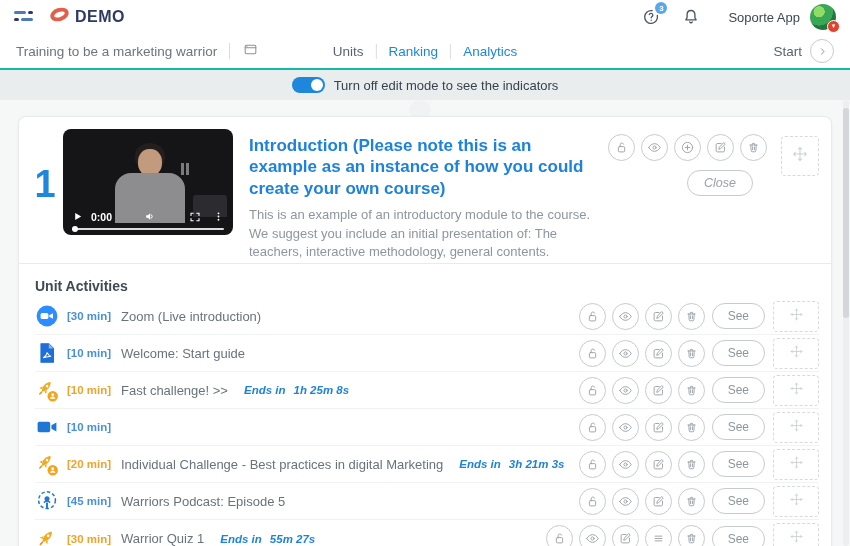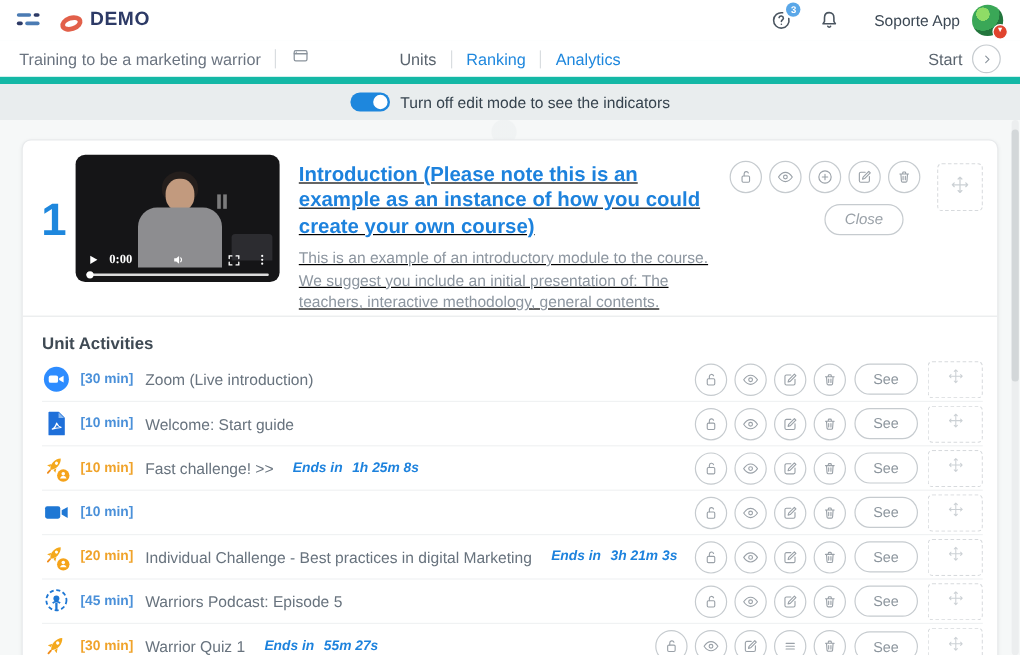--- a/index.html
+++ b/index.html
@@ -14,7 +14,7 @@
   .menu-btn i:nth-child(2){ top:1px; left:14px; width:5px; background:#2d3a66;}
   .menu-btn i:nth-child(3){ top:8px; left:0; width:5px; background:#2d3a66;}
   .menu-btn i:nth-child(4){ top:8px; left:7px; width:12px; }
-  .logo { display:flex; align-items:flex-end; gap:6px; }
+  .logo { display:flex; align-items:flex-start; gap:6px; }
   .logo-ring { width:19px; height:13px; border:4px solid #e2604a; border-radius:50%; transform:rotate(-18deg); }
   .logo-text { font-size:16px; font-weight:800; color:#2d3a66; letter-spacing:.5px; }
   .header-spacer { flex:1; }

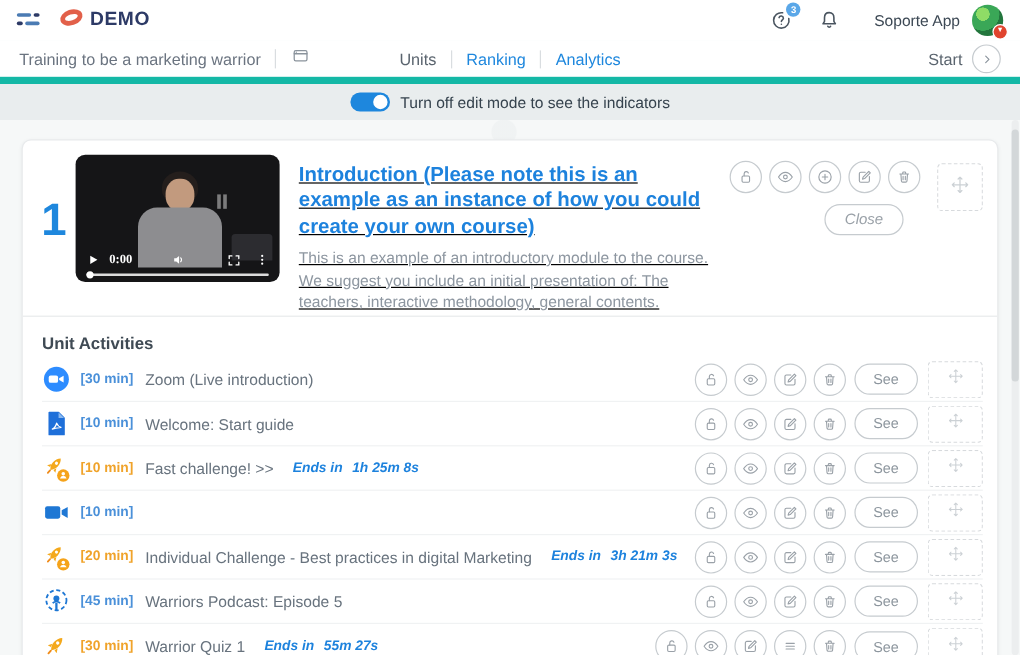--- a/index.html
+++ b/index.html
@@ -30,7 +30,7 @@
     background:#e0442e; border:1.5px solid #fff; color:#fff; font-size:7px; line-height:10px; text-align:center; }
 
   
-  .subheader { height:36px; background:#fff; border-bottom:6px solid #14b8a6; display:flex; align-items:center; padding:0 16px; position:relative; }
+  .subheader { height:36px; background:#fff; border-bottom:2px solid #14b8a6; display:flex; align-items:center; padding:0 16px; position:relative; }
   .course-title { font-size:13.5px; color:#6b7480; }
   .vsep { width:1px; height:16px; background:#d9dde0; margin:0 12px; }
   .window-icon svg { width:17px; height:17px; stroke:#8a939c; fill:none; stroke-width:1.5; stroke-linecap:round; }

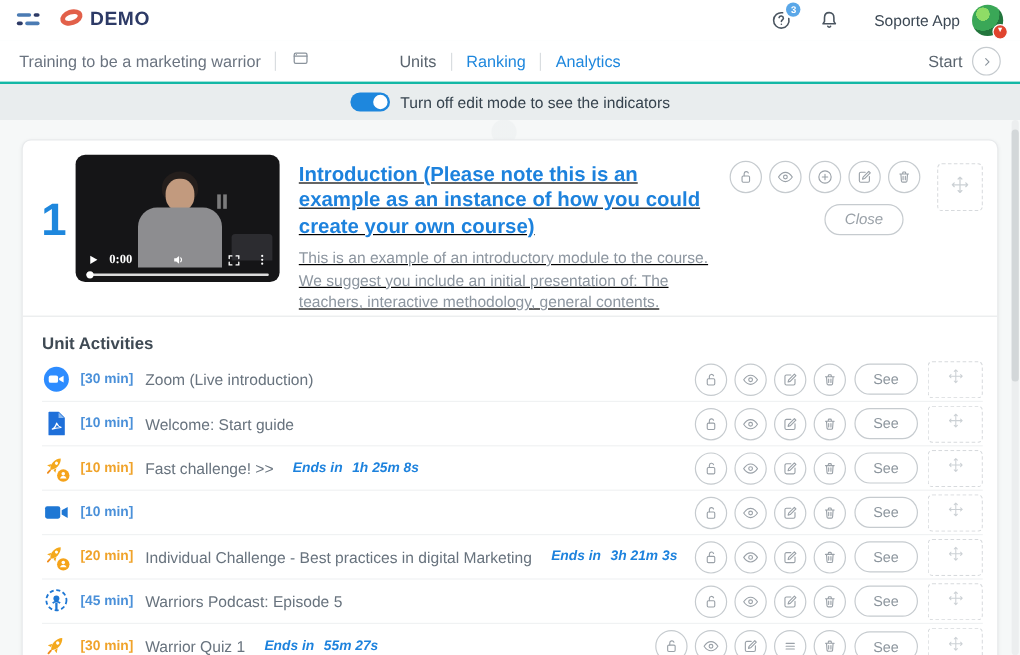--- a/index.html
+++ b/index.html
@@ -78,7 +78,7 @@
   .vid-progress { position:absolute; left:9px; right:9px; bottom:5px; height:2.5px; background:rgba(255,255,255,.85); border-radius:2px; }
   .vid-progress .dot { position:absolute; left:0; top:-1.5px; width:6px; height:6px; border-radius:50%; background:#fff; }
 
-  .unit-text { flex:1; padding:6px 10px 0 16px; max-width:420px;text-decoration:underline; }
+  .unit-text { flex:1; padding:6px 10px 0 16px; max-width:420px; }
   .unit-title { font-size:17px; line-height:1.25; font-weight:bold; color:#1d82dd; margin-bottom:7px; }
   .unit-desc { font-size:13px; line-height:1.45; color:#8d96a0; }
 

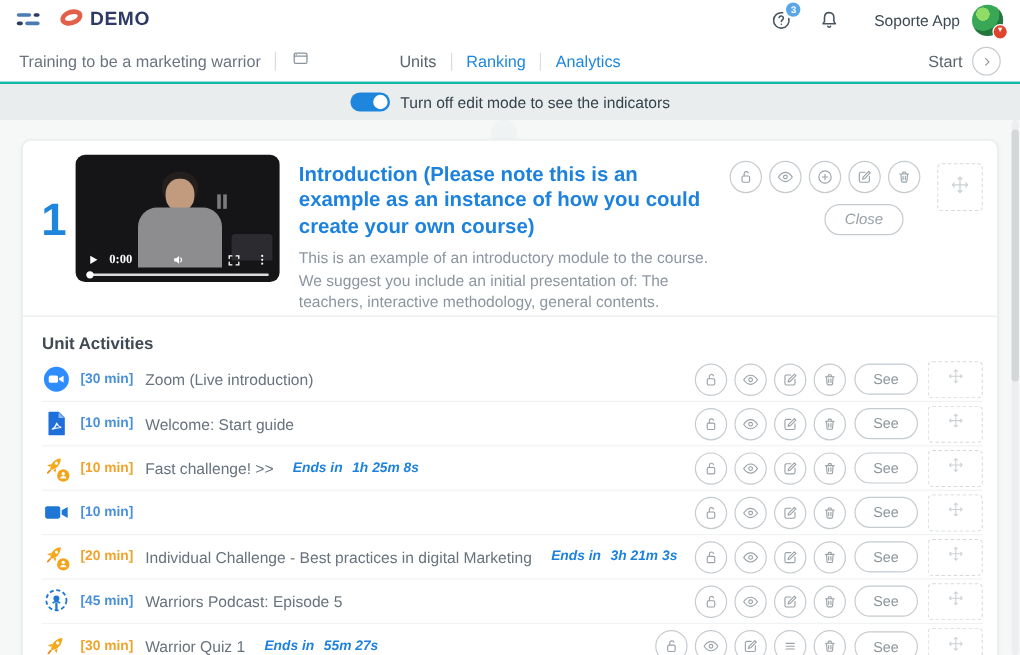--- a/index.html
+++ b/index.html
@@ -73,7 +73,7 @@
   .vid-pause i { display:inline-block; width:3px; height:12px; background:#cfcfcf; margin-right:2px; }
   .vid-controls { position:absolute; left:0; right:0; bottom:12px; display:flex; align-items:center; padding:0 9px; gap:8px; color:#fff; }
   .vid-controls svg { display:block; }
-  .vid-time { font-size:10.5px; font-weight:bold; color:#fff;font-family:Liberation Serif, serif; }
+  .vid-time { font-size:10.5px; font-weight:bold; color:#fff; }
   .vc-spacer { flex:1; }
   .vid-progress { position:absolute; left:9px; right:9px; bottom:5px; height:2.5px; background:rgba(255,255,255,.85); border-radius:2px; }
   .vid-progress .dot { position:absolute; left:0; top:-1.5px; width:6px; height:6px; border-radius:50%; background:#fff; }

